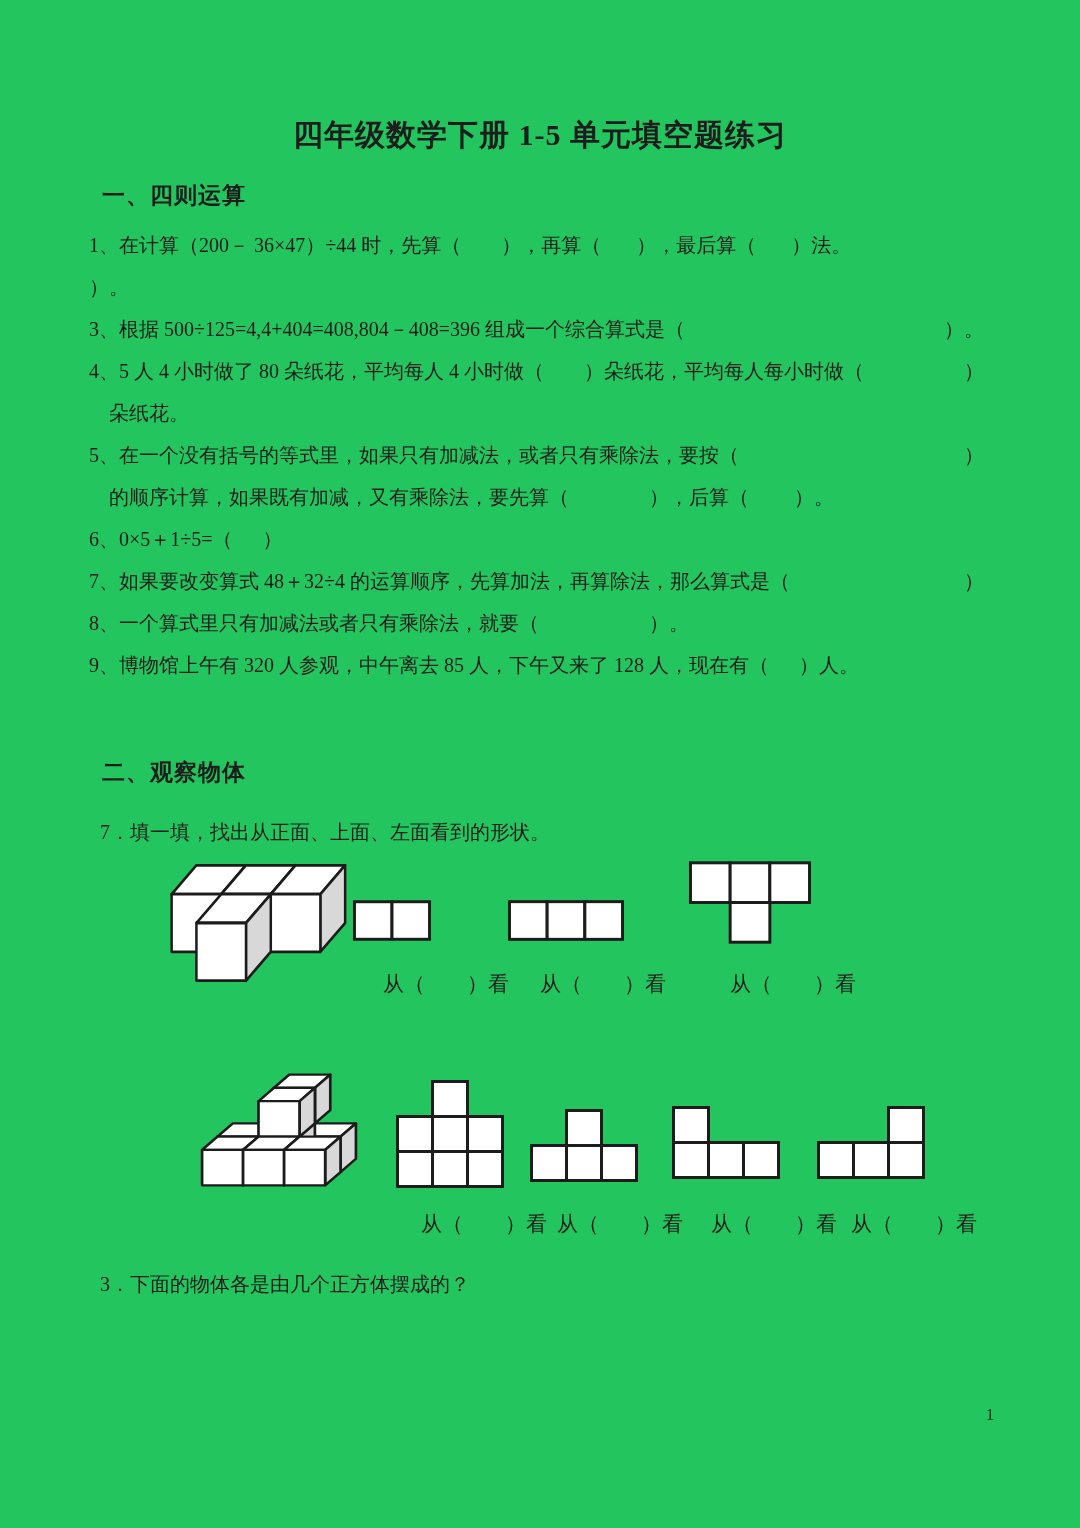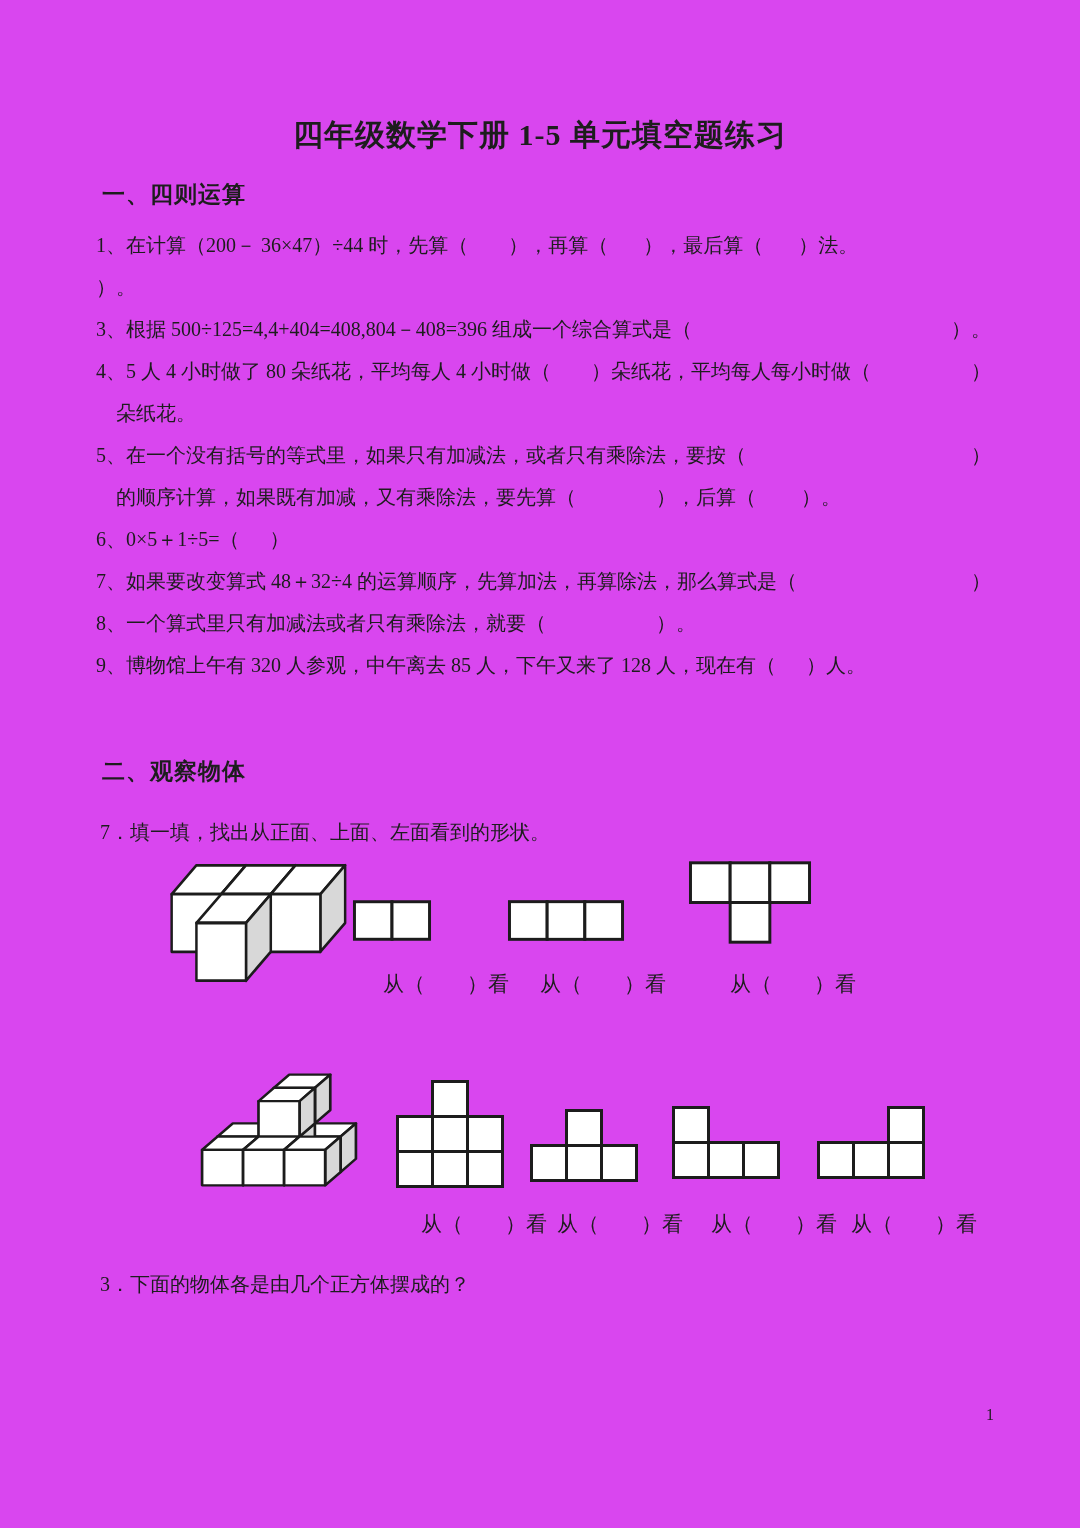--- a/index.html
+++ b/index.html
@@ -4,7 +4,7 @@
 <style>
   html,body{margin:0;padding:0;background:#e9e9e9;}
   .sheet{
-    position:relative;width:1080px;height:1528px;background:#d946ef;
+    position:relative;width:1080px;height:1528px;background:#22c55e;
     font-family:"Liberation Serif","DejaVu Serif",serif;color:#1d1d1d;
     overflow:hidden;margin:0 auto;
   }

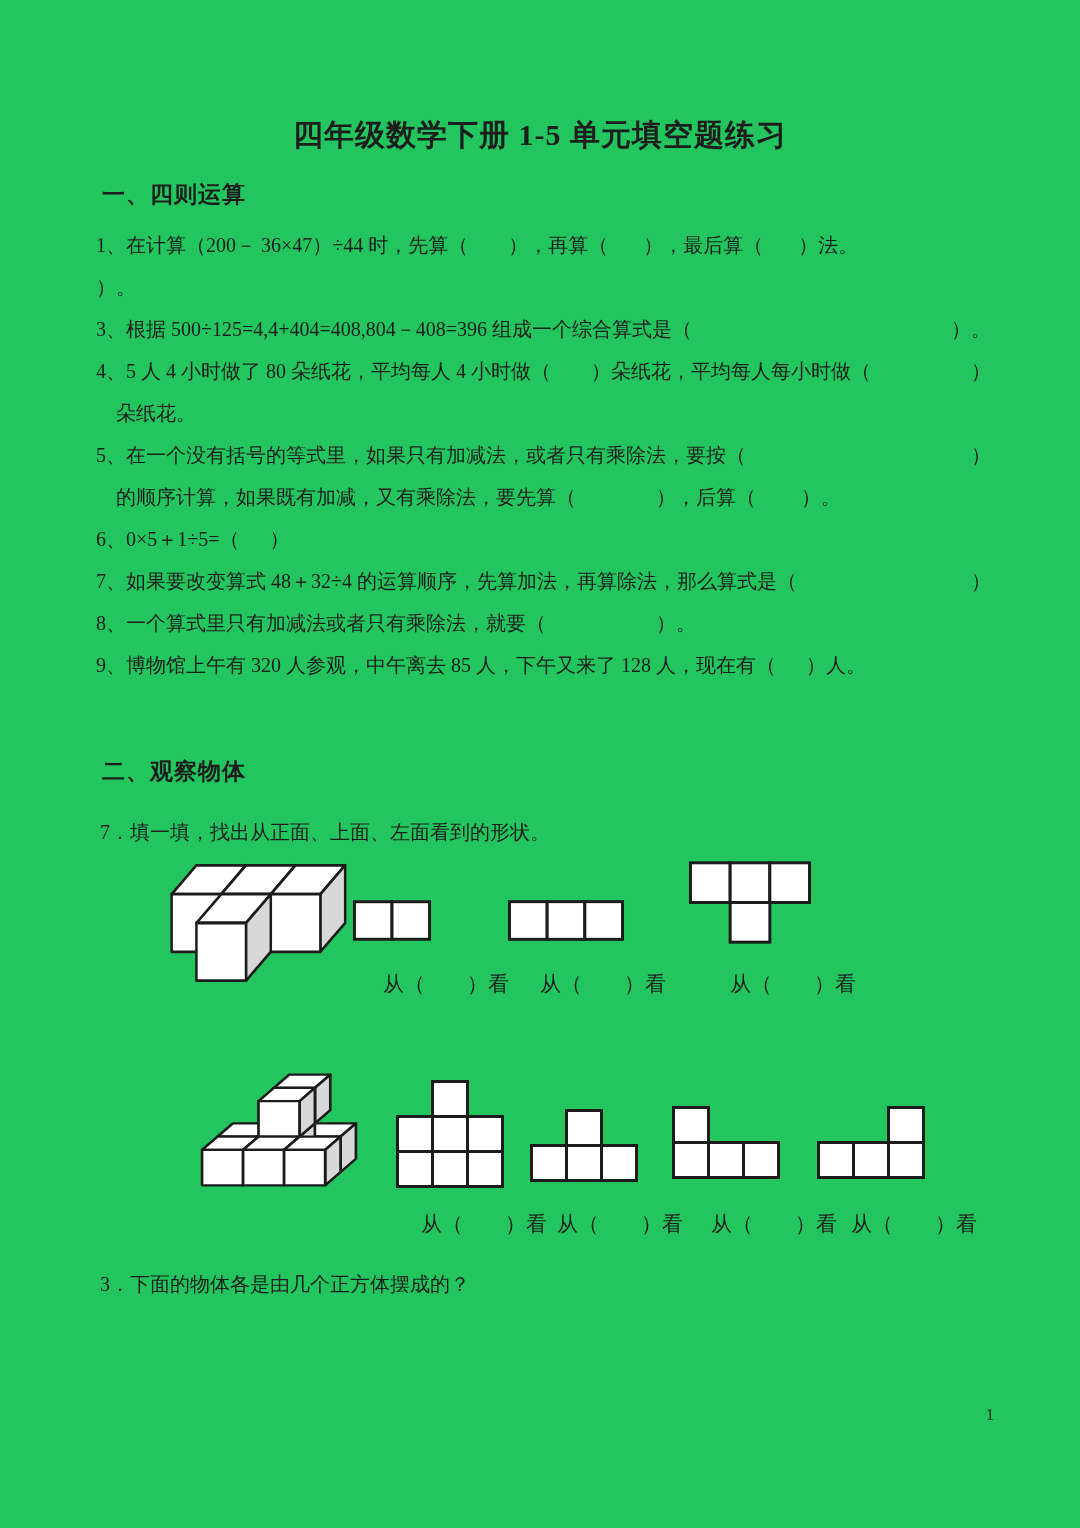--- a/index.html
+++ b/index.html
@@ -14,7 +14,7 @@
   }
   .sec-head{
     position:absolute;left:102px;font-size:23px;font-weight:bold;line-height:30px;
-    font-family:Liberation Serif, serif;letter-spacing:1px;
+    font-family:Liberation Sans, sans-serif;letter-spacing:1px;
   }
   .s1-head{top:180px;}
   .s2-head{top:757px;}

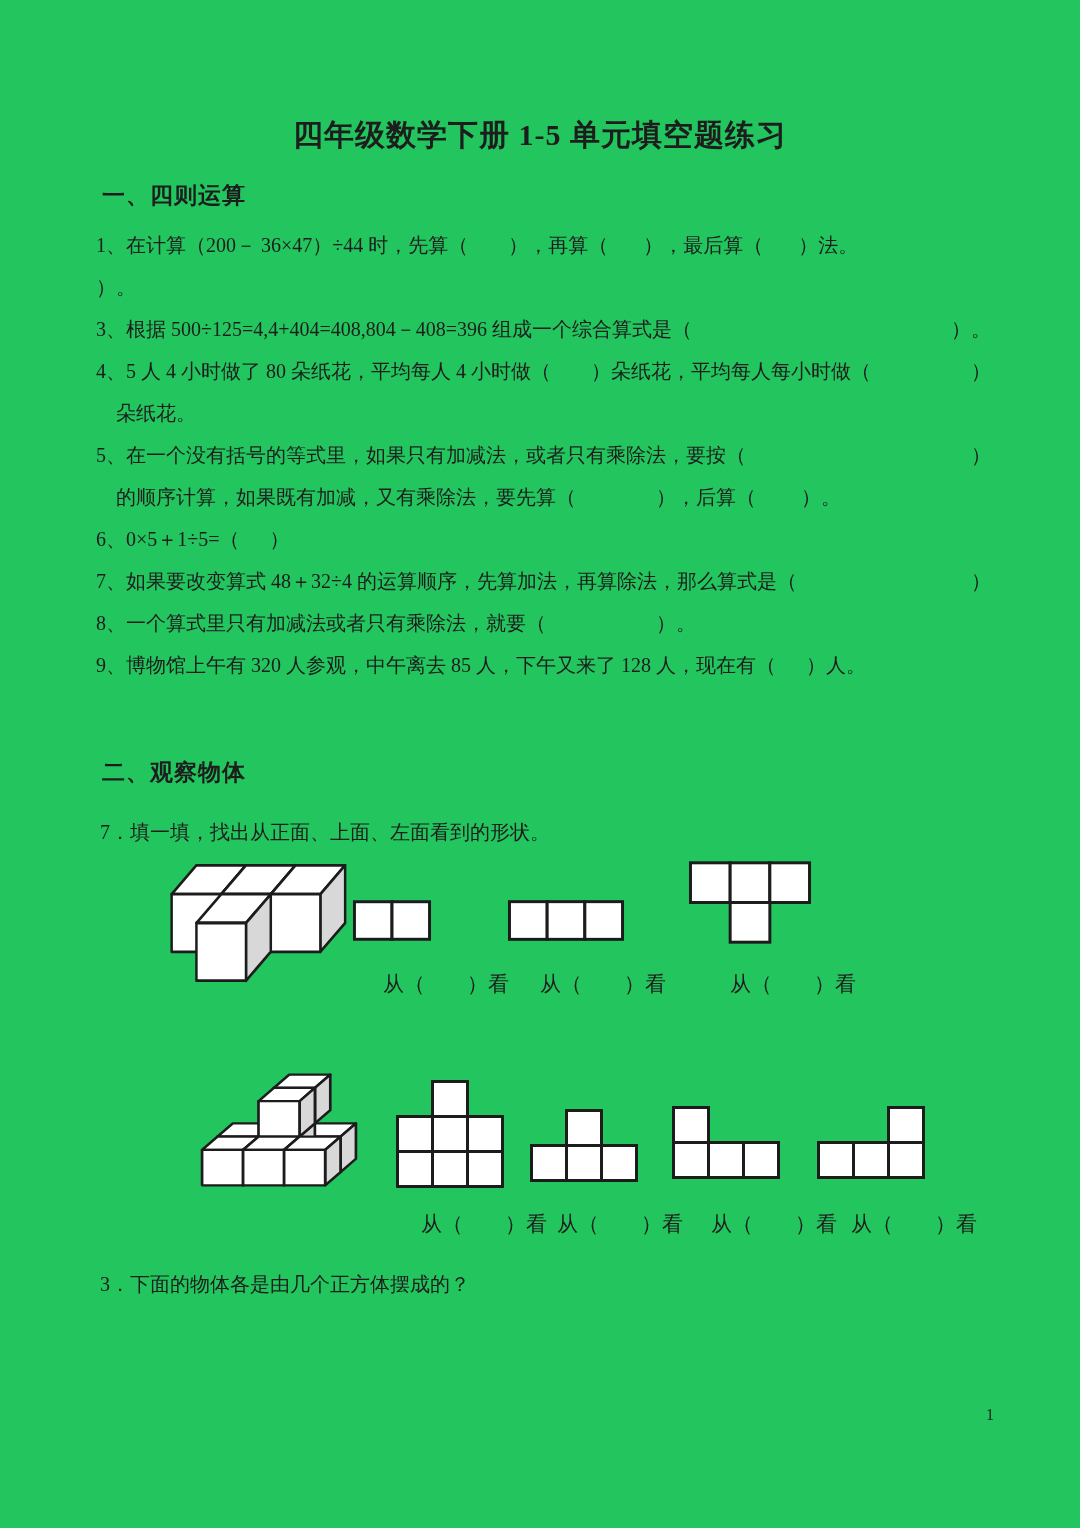--- a/index.html
+++ b/index.html
@@ -18,7 +18,7 @@
   }
   .s1-head{top:180px;}
   .s2-head{top:757px;}
-  .qlist{position:absolute;left:96px;top:224px;width:895px;}
+  .qlist{position:absolute;left:89px;top:224px;width:895px;}
   .q-line{
     display:flex;justify-content:space-between;align-items:baseline;
     height:42px;line-height:42px;font-size:20px;white-space:pre-wrap;

